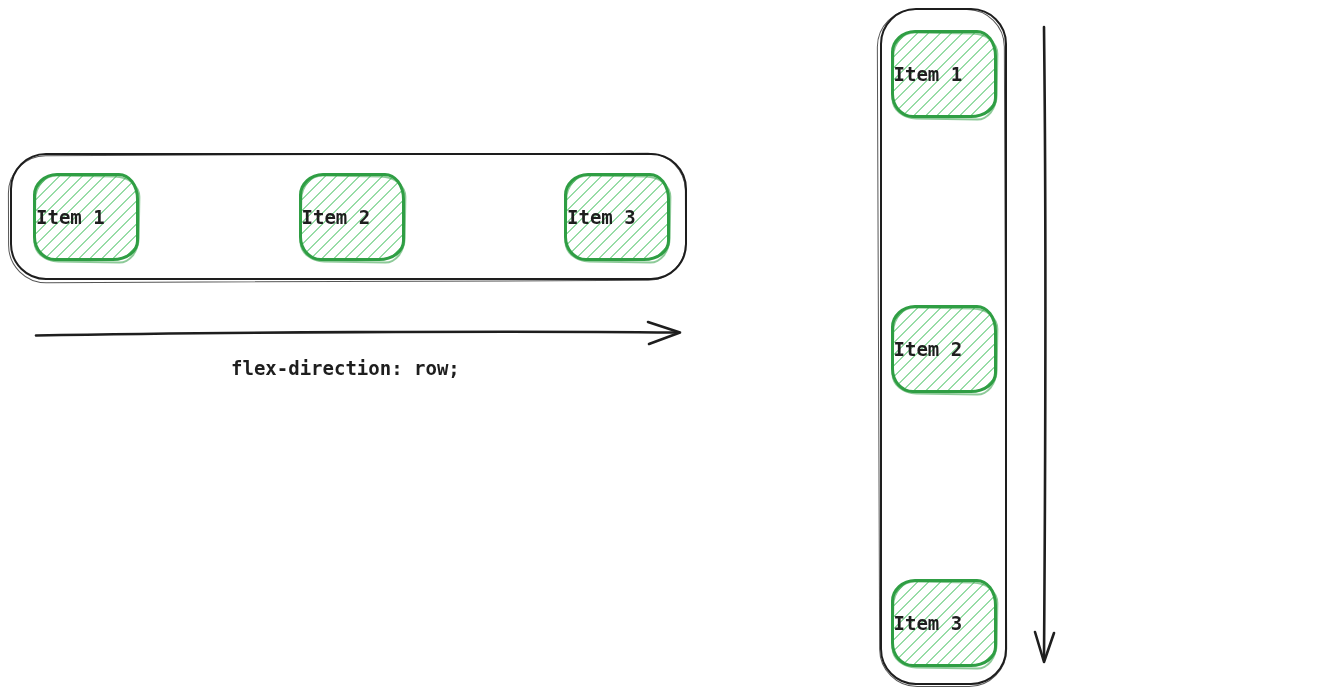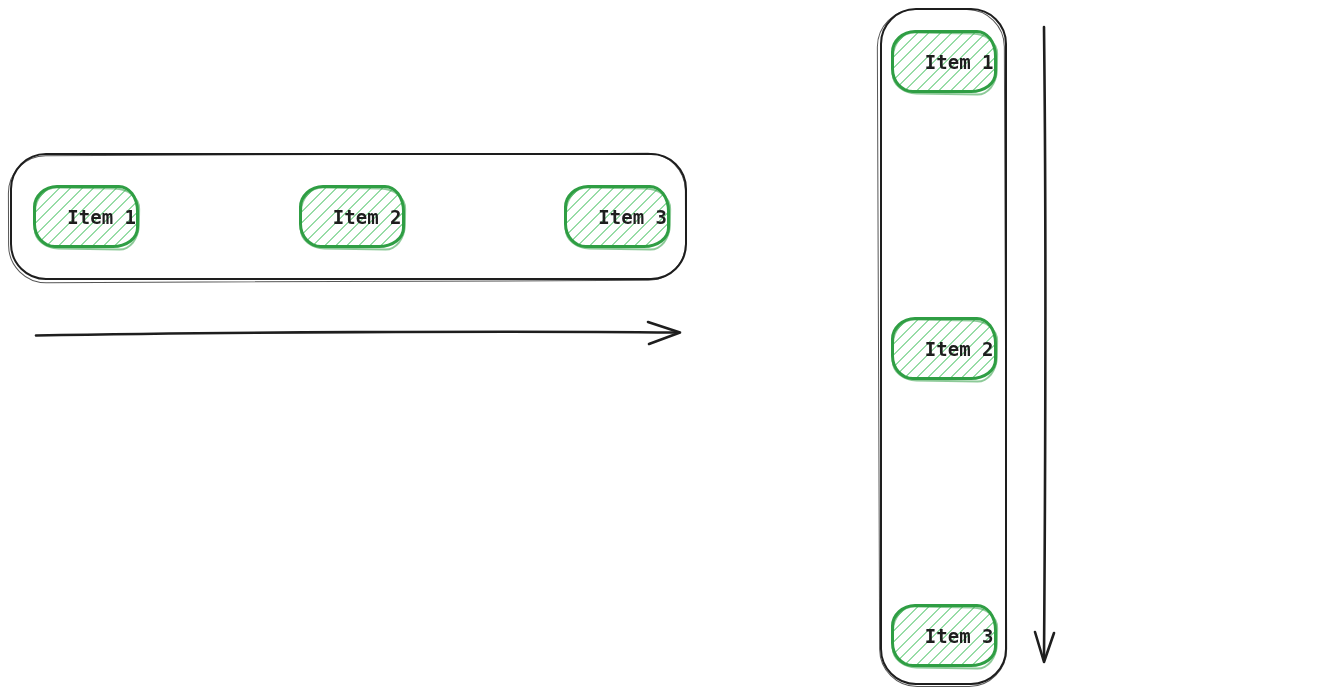--- a/index.html
+++ b/index.html
@@ -61,7 +61,7 @@
   .flex-item {
     position: relative;
     width: 106px;
-    height: 63px;
+    height: 88px;
     box-sizing: border-box;
     border: 3px solid #2f9e44;
     border-radius: 24px 20px 26px 22px / 22px 26px 20px 24px;
@@ -73,7 +73,7 @@
     );
     display: flex;
     align-items: center;
-    justify-content: flex-end;
+    justify-content: flex-start;
     flex: 0 0 auto;
   }
   .flex-item::before {                

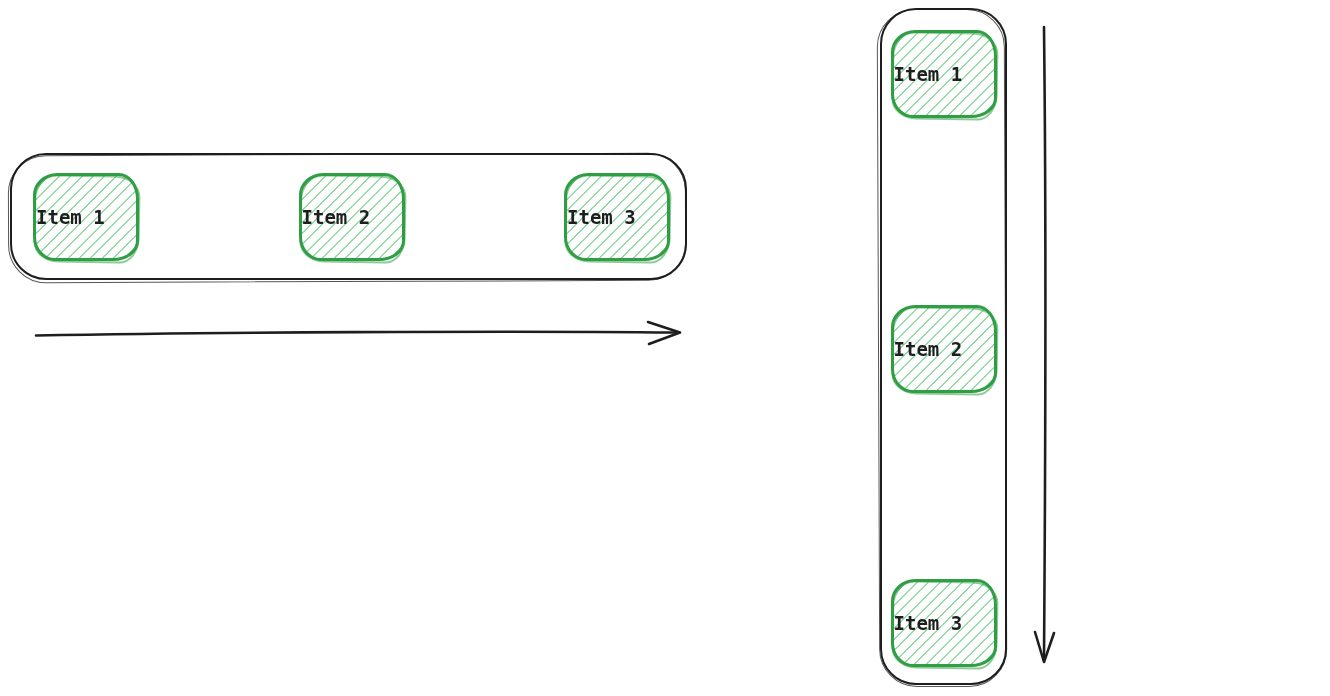--- a/index.html
+++ b/index.html
@@ -142,6 +142,7 @@
     <path d="M 618 5 L 650 15.5 L 619 27"></path>
   </svg>
 
+  <div class="code-label row-code-label">flex-direction: row;</div>
 
   <div class="flex-container column-container">
     <div class="flex-item">

